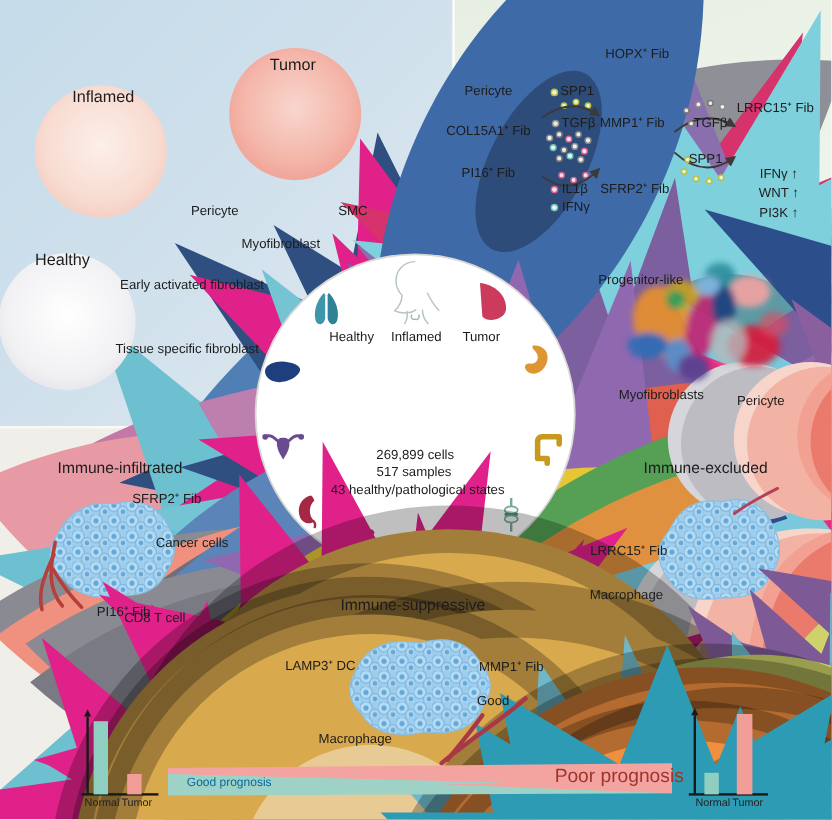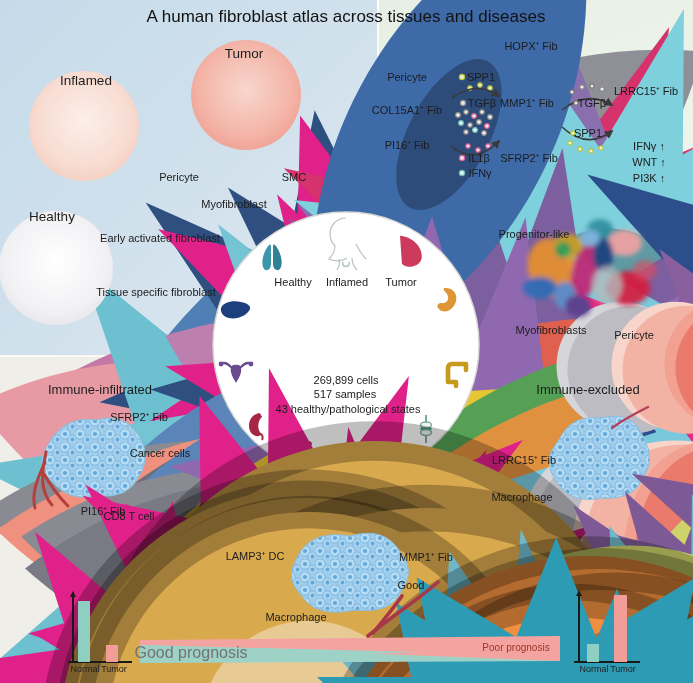--- a/index.html
+++ b/index.html
@@ -364,7 +364,6 @@
     </g>
   </svg>
 
-  <div class="lbl h1" style="left:346px;top:17px">A human fibroblast atlas across tissues and diseases</div>
 
   <div class="lbl f13" style="left:86px;top:81px">Inflamed</div>
   <div class="lbl f13" style="left:244px;top:54px">Tumor</div>

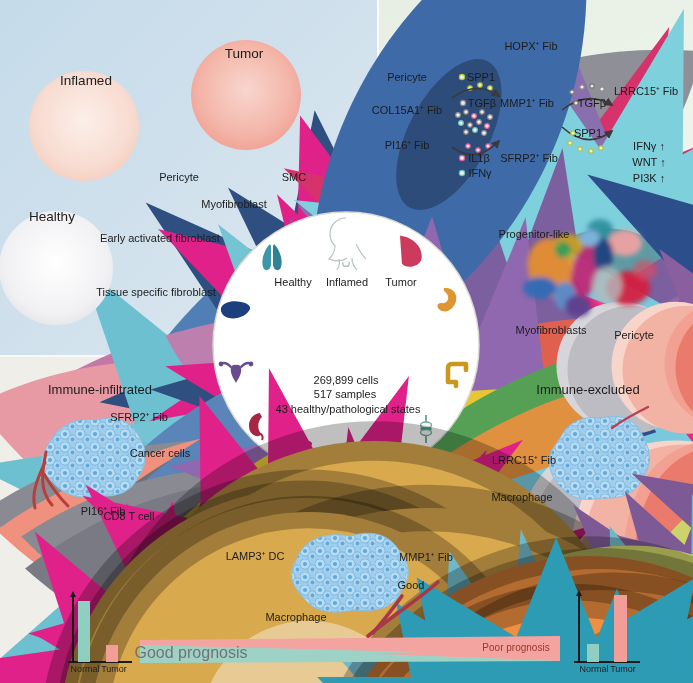--- a/index.html
+++ b/index.html
@@ -412,6 +412,7 @@
   <div class="lbl" style="left:524px;top:460px">LRRC15⁺ Fib</div>
   <div class="lbl" style="left:522px;top:497px">Macrophage</div>
 
+  <div class="lbl h2" style="left:344px;top:504px">Immune-suppressive</div>
   <div class="lbl" style="left:255px;top:556px">LAMP3⁺ DC</div>
   <div class="lbl" style="left:426px;top:557px">MMP1⁺ Fib</div>
   <div class="lbl" style="left:411px;top:585px">Good</div>

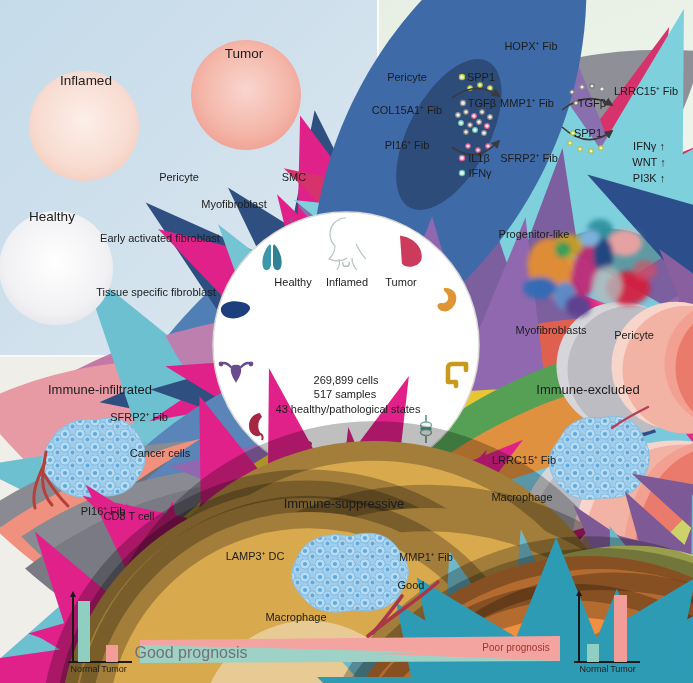--- a/index.html
+++ b/index.html
@@ -413,7 +413,7 @@
   <div class="lbl" style="left:522px;top:497px">Macrophage</div>
 
   <div class="lbl h2" style="left:344px;top:504px">Immune-suppressive</div>
-  <div class="lbl" style="left:255px;top:556px">LAMP3⁺ DC</div>
+  <div class="lbl" style="left:267px;top:556px">LAMP3⁺ DC</div>
   <div class="lbl" style="left:426px;top:557px">MMP1⁺ Fib</div>
   <div class="lbl" style="left:411px;top:585px">Good</div>
   <div class="lbl" style="left:296px;top:617px">Macrophage</div>

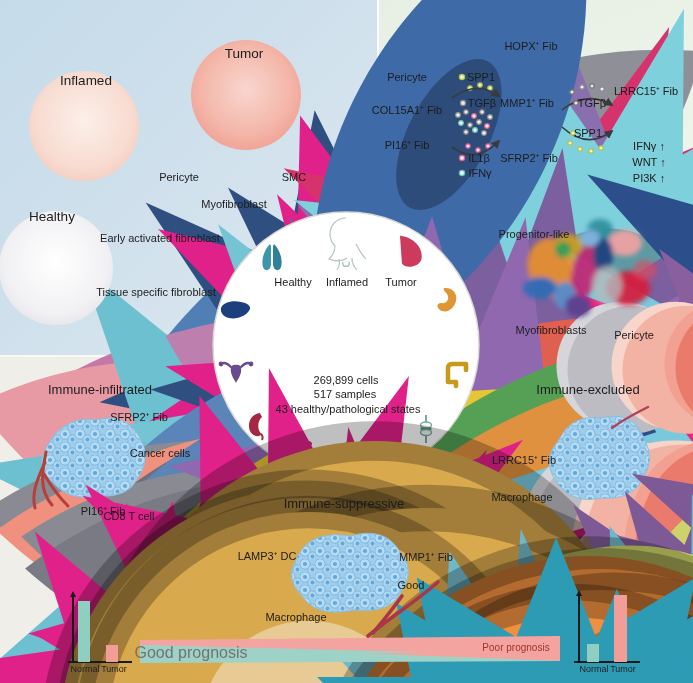--- a/index.html
+++ b/index.html
@@ -18,7 +18,7 @@
   .h1{font-size:17px;color:#121212;}
   .h2{font-size:13px;font-weight:normal;}
   .two{white-space:normal;width:122px;}
-  .progL{font-size:16px;color:#737373;}
+  .progL{font-size:10px;color:#0369a1;}
   .progR{font-size:10px;color:#9e342b;}
   .small{font-size:9px;color:#222;}
   .bar{position:absolute;bottom:21px;width:12px;}

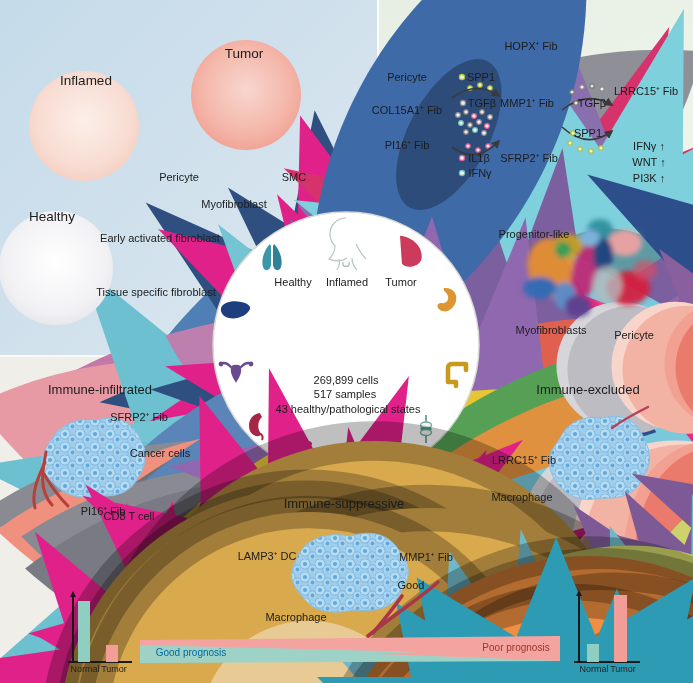--- a/index.html
+++ b/index.html
@@ -19,7 +19,7 @@
   .h2{font-size:13px;font-weight:normal;}
   .two{white-space:normal;width:122px;}
   .progL{font-size:10px;color:#0369a1;}
-  .progR{font-size:10px;color:#9e342b;}
+  .progR{font-size:16px;color:#9e342b;}
   .small{font-size:9px;color:#222;}
   .bar{position:absolute;bottom:21px;width:12px;}
   .axv{position:absolute;width:1.5px;background:#1a1a1a;}

